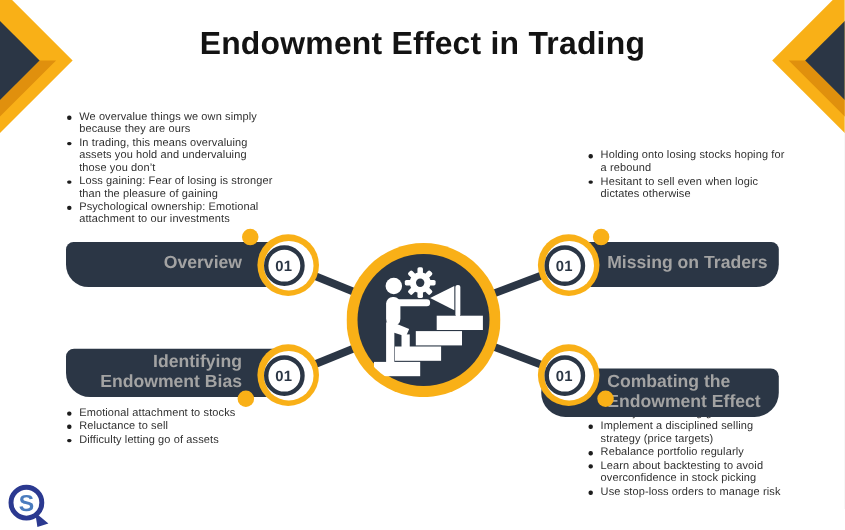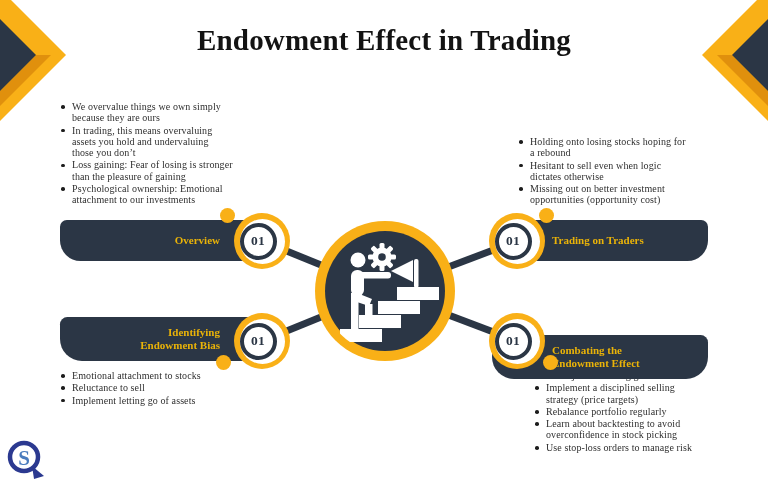--- a/index.html
+++ b/index.html
@@ -5,7 +5,7 @@
   html,body{margin:0;padding:0;background:#e8e8e8;}
   .canvas{
     position:relative;width:768px;height:482px;background:#ffffff;overflow:hidden;
-    font-family:Liberation Serif, serif;
+    font-family:Liberation Sans, sans-serif;
   }
   svg{display:block}
   .layer{position:absolute;left:0;top:0;z-index:1}

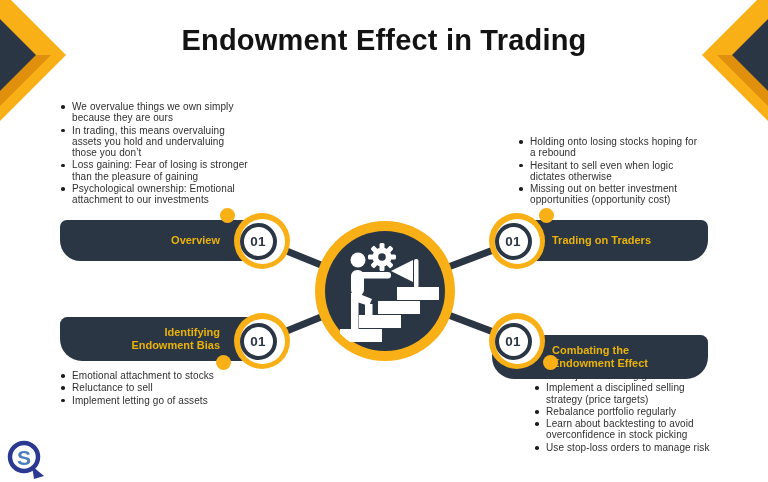--- a/index.html
+++ b/index.html
@@ -19,7 +19,7 @@
   .list li{position:relative;padding-left:14px;white-space:pre-line;margin:0 0 1px 0}
   .list li::before{content:"";position:absolute;left:3px;top:4.2px;width:3.6px;height:3.6px;border-radius:50%;background:#1d1d1d}
   .list-tl{left:58px;top:101px;width:260px}
-  .list-tr{left:516px;top:136px;width:225px}
+  .list-tr{left:532px;top:136px;width:225px}
   .list-bl{left:58px;top:370px;width:260px}
   .list-br{left:532px;top:370px;width:228px}
   

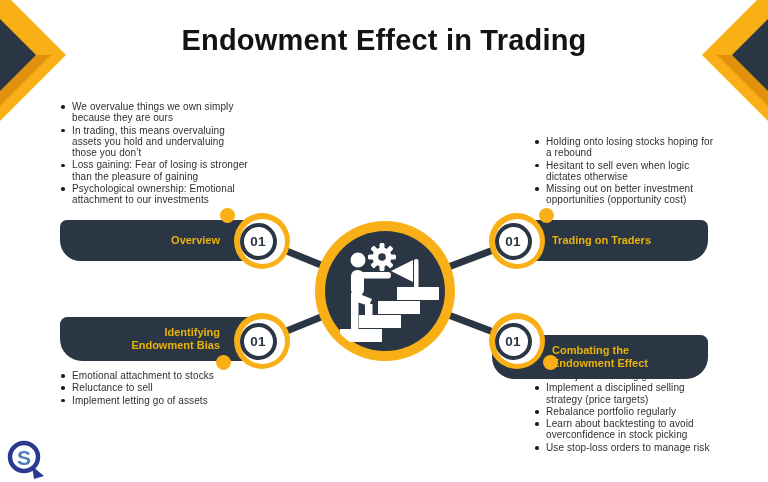--- a/index.html
+++ b/index.html
@@ -97,8 +97,6 @@
 a rebound</li>
     <li>Hesitant to sell even when logic
 dictates otherwise</li>
-    <li>Missing out on better investment
-opportunities (opportunity cost)</li>
   </ul>
 
   <ul class="list list-bl">

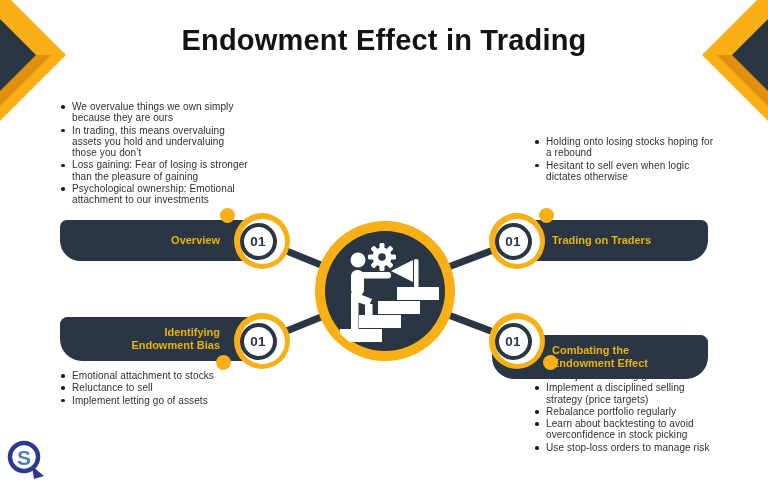--- a/index.html
+++ b/index.html
@@ -25,7 +25,7 @@
   
   .pill{position:absolute;z-index:2;width:216px;height:41px;background:var(--navy);
     display:flex;align-items:center;box-sizing:border-box}
-  .pill-label{color:#eab308;font-weight:700;font-size:11px;line-height:1.15;white-space:pre-line}
+  .pill-label{color:#a3a3a3;font-weight:700;font-size:16px;line-height:1.15;white-space:pre-line}
   .pill-left{left:60px;border-radius:8px 24px 24px 24px;justify-content:flex-end;text-align:right;padding-right:56px}
   .pill-right{left:492px;border-radius:24px 8px 24px 24px;justify-content:flex-start;text-align:left;padding-left:60px}
   .pill-overview{top:220px}

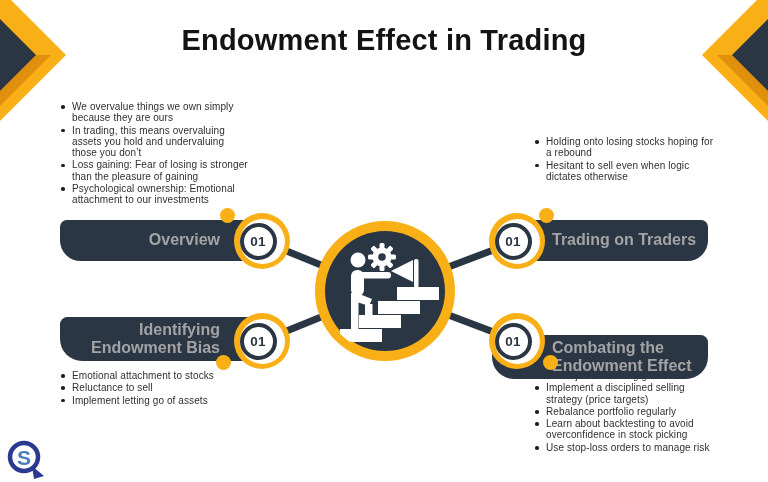--- a/index.html
+++ b/index.html
@@ -119,7 +119,7 @@
     <span class="pill-label">Overview</span>
   </div>
   <div class="pill pill-right pill-impact">
-    <span class="pill-label">Trading on Traders</span>
+    <span class="pill-label">Missing on Traders</span>
   </div>
   <div class="pill pill-left pill-identifying">
     <span class="pill-label">Identifying

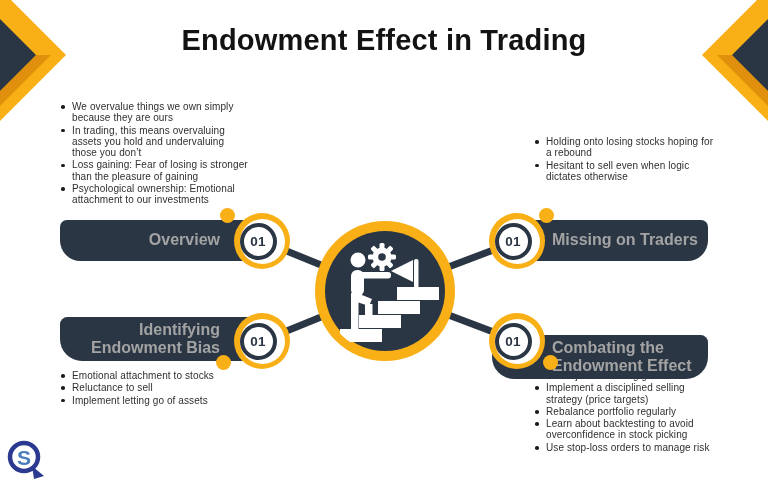--- a/index.html
+++ b/index.html
@@ -102,7 +102,7 @@
   <ul class="list list-bl">
     <li>Emotional attachment to stocks</li>
     <li>Reluctance to sell</li>
-    <li>Implement letting go of assets</li>
+    <li>Difficulty letting go of assets</li>
   </ul>
 
   <ul class="list list-br">

